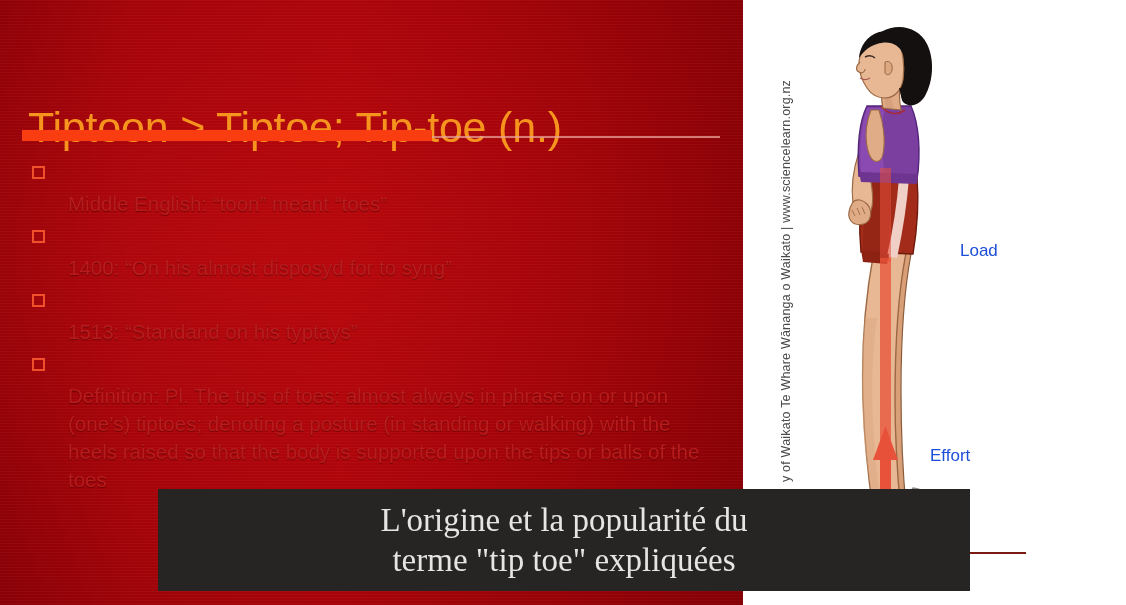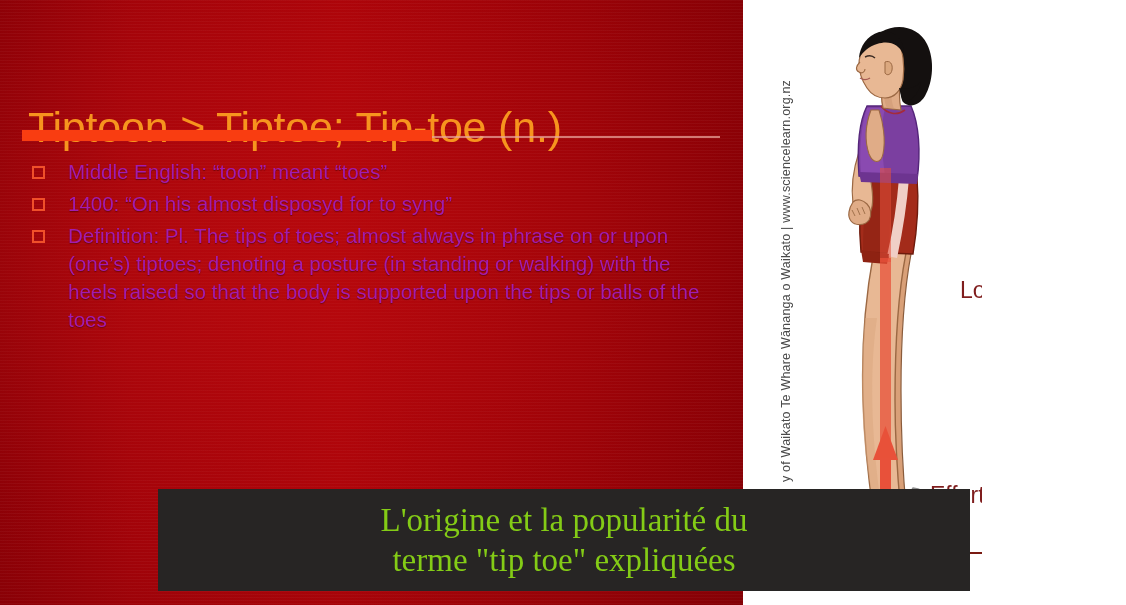--- a/index.html
+++ b/index.html
@@ -16,6 +16,7 @@
     height: 605px;
     overflow: hidden;
     background: #ffffff;
+    padding-left: 44px;
   }
 
   

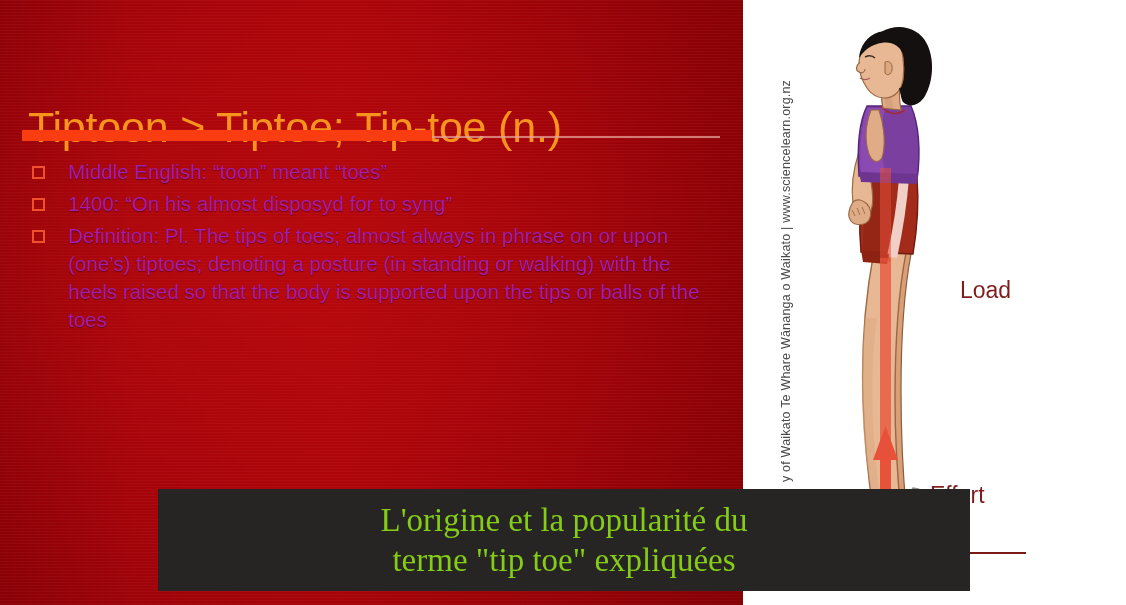--- a/index.html
+++ b/index.html
@@ -103,10 +103,11 @@
   }
   .bullet-text {
     flex: 1 1 auto;
-    color: #a21caf;
+    color: #b91c1c;
     font-size: 20.5px;
     line-height: 1.37;
     text-shadow: 0 1px 1px rgba(0,0,0,0.35);
+    margin-top: 32px;
   }
 
   

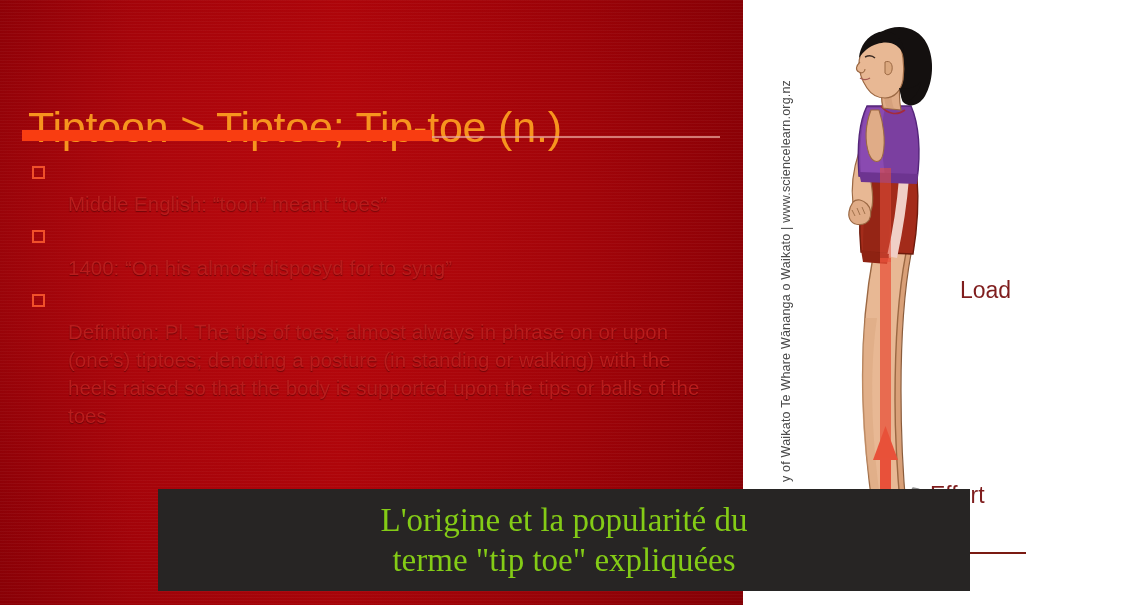--- a/index.html
+++ b/index.html
@@ -146,10 +146,9 @@
 
   .fig-label {
     position: absolute;
-    color: #7f1d1d;
-    font-size: 23px;
+    color: #1d4ed8;
+    font-size: 17px;
     white-space: nowrap;
-    margin-top: 36px;
   }
   #label-load  { left: 960px; top: 241px; }
   #label-effort{ left: 930px; top: 446px; }

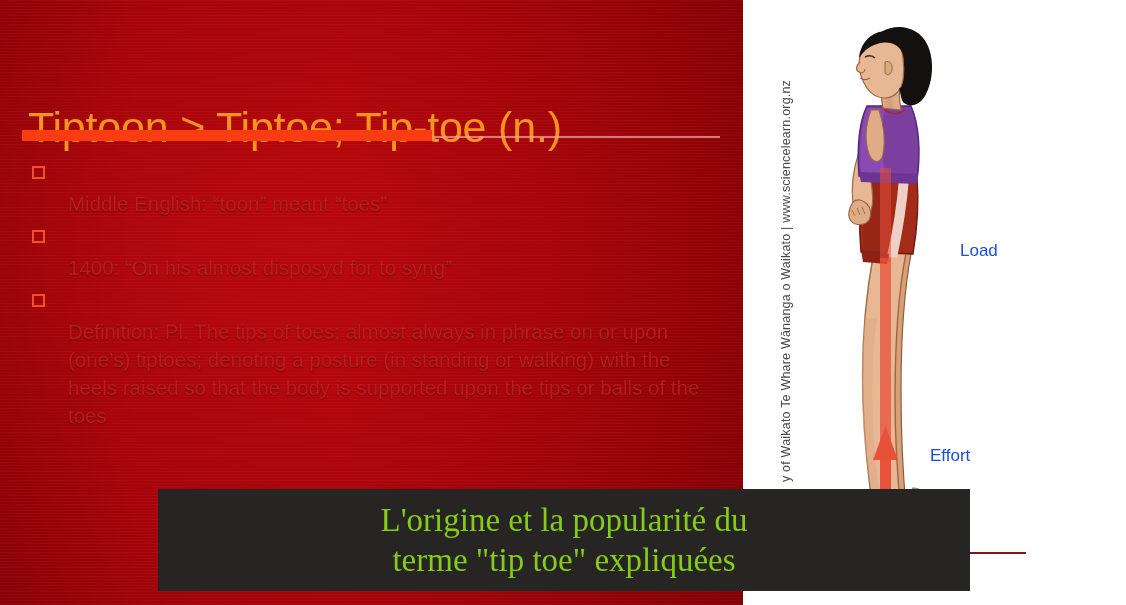--- a/index.html
+++ b/index.html
@@ -197,6 +197,10 @@
     </div>
     <div class="bullet-row">
       <span class="bullet-marker"></span>
+      <span class="bullet-text">1513: “Standand on his typtays”</span>
+    </div>
+    <div class="bullet-row">
+      <span class="bullet-marker"></span>
       <span class="bullet-text">Definition: Pl. The tips of toes; almost always in phrase on or upon (one’s) tiptoes; denoting a posture (in standing or walking) with the heels raised so that the body is supported upon the tips or balls of the toes</span>
     </div>
   </div>

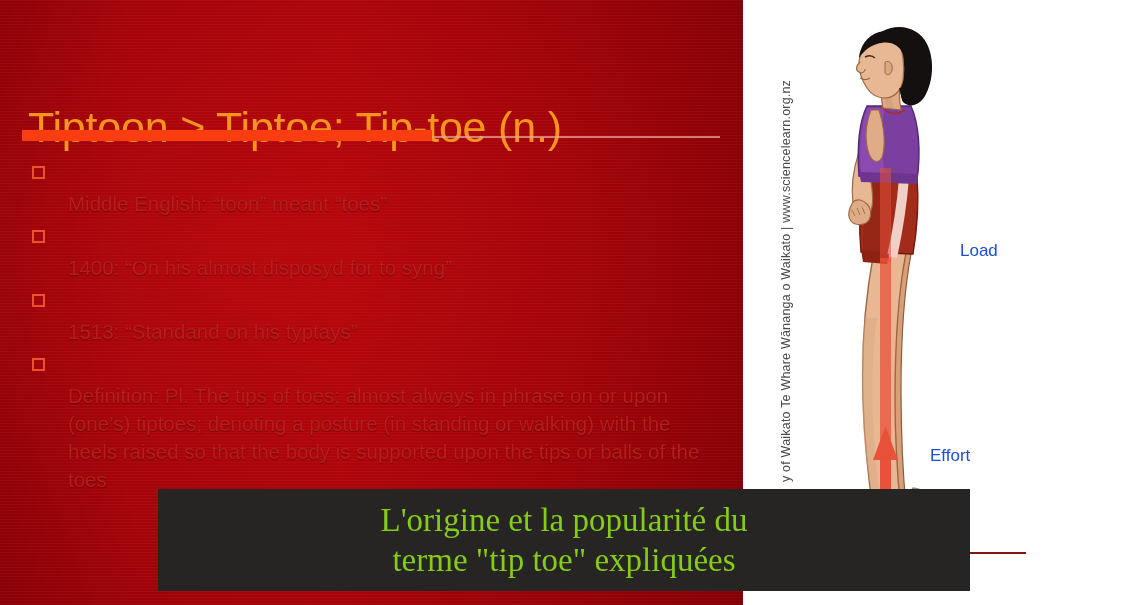--- a/index.html
+++ b/index.html
@@ -167,7 +167,7 @@
     justify-content: center;
   }
   #caption-text {
-    color: #84cc16;
+    color: #e5e5e5;
     font-family: "Liberation Serif", serif;
     font-size: 33px;
     line-height: 1.22;

